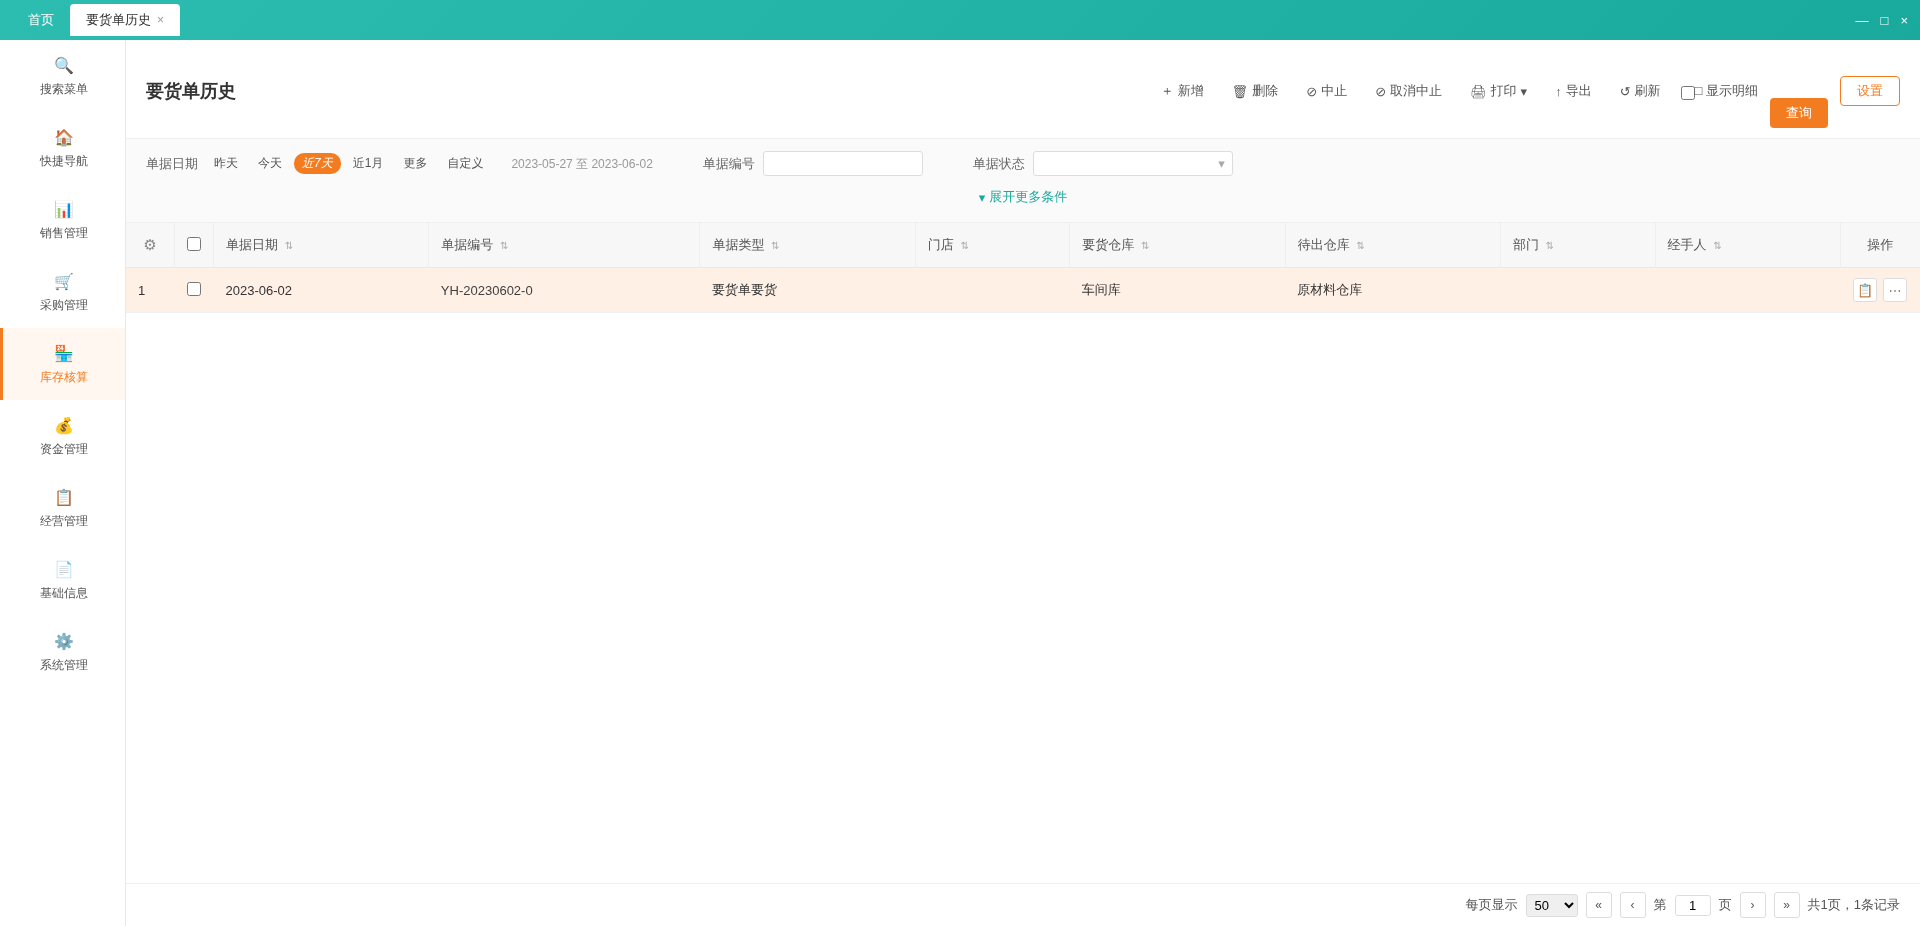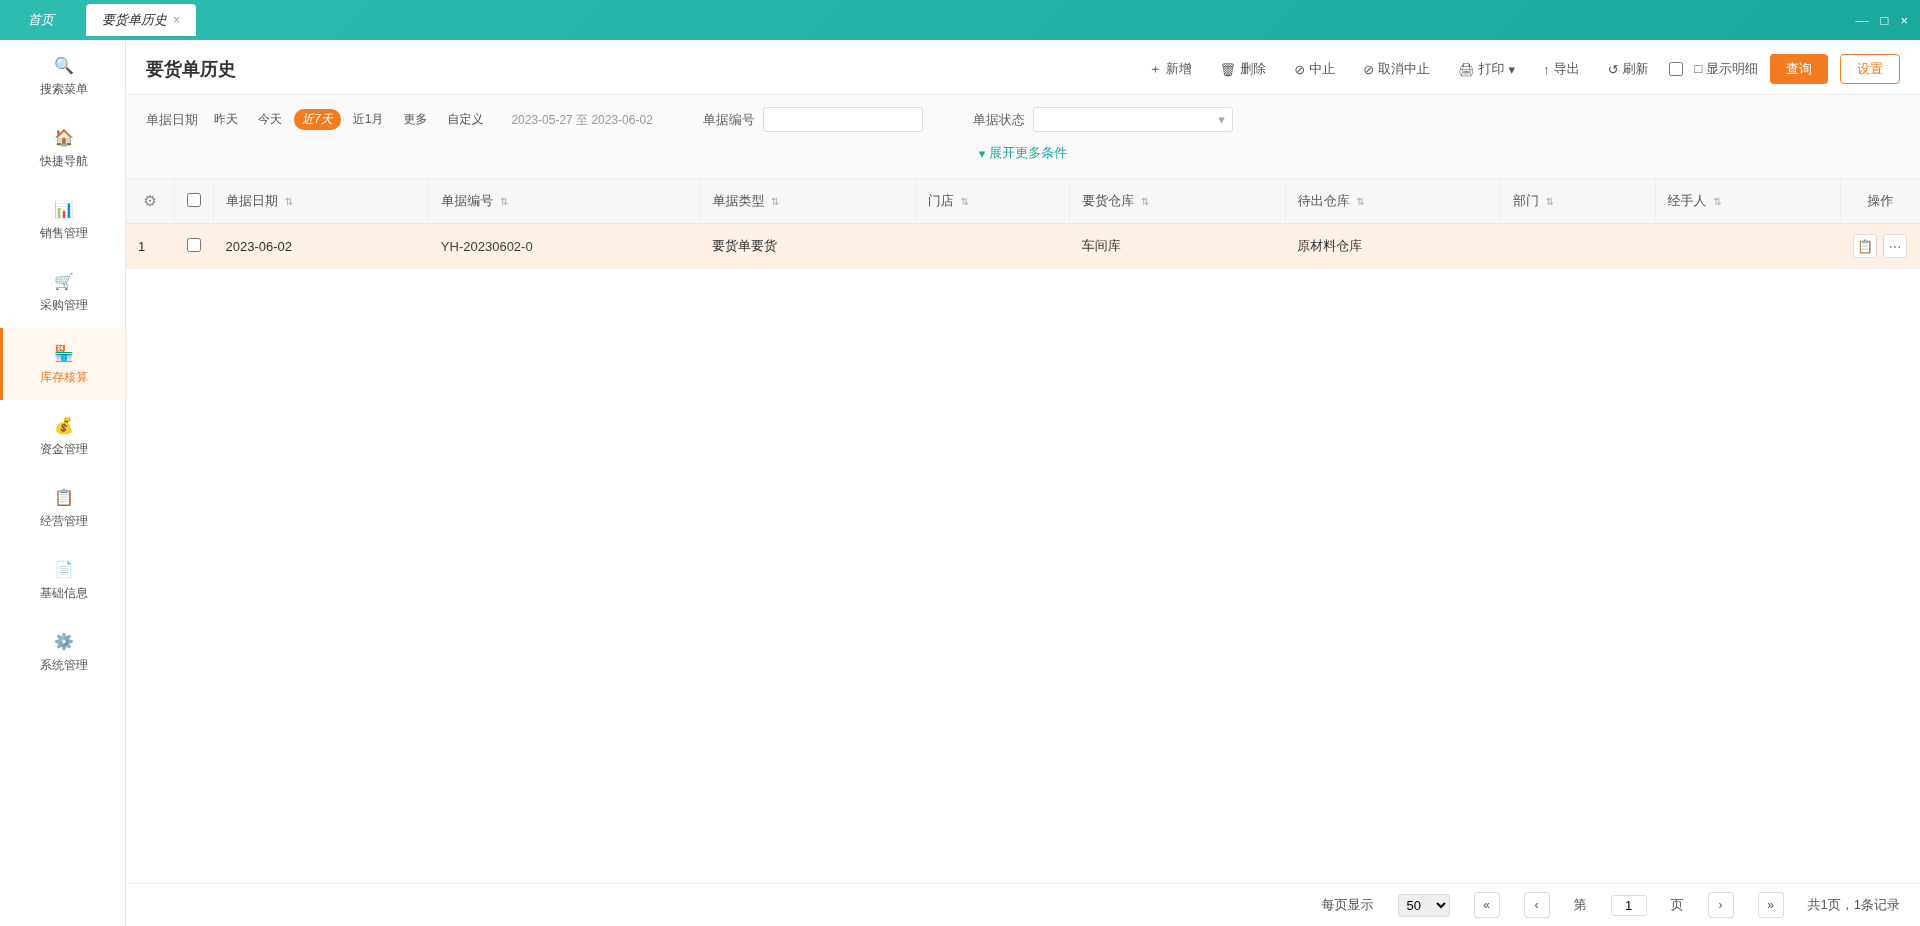--- a/index.html
+++ b/index.html
@@ -17,9 +17,8 @@
     .top-bar-tabs {
       display: flex;
       align-items: center;
-      gap: 16px;
+      gap: 0;
       flex: 1;
-      font-style: italic;
     }
     .tab-item {
       height: 32px;

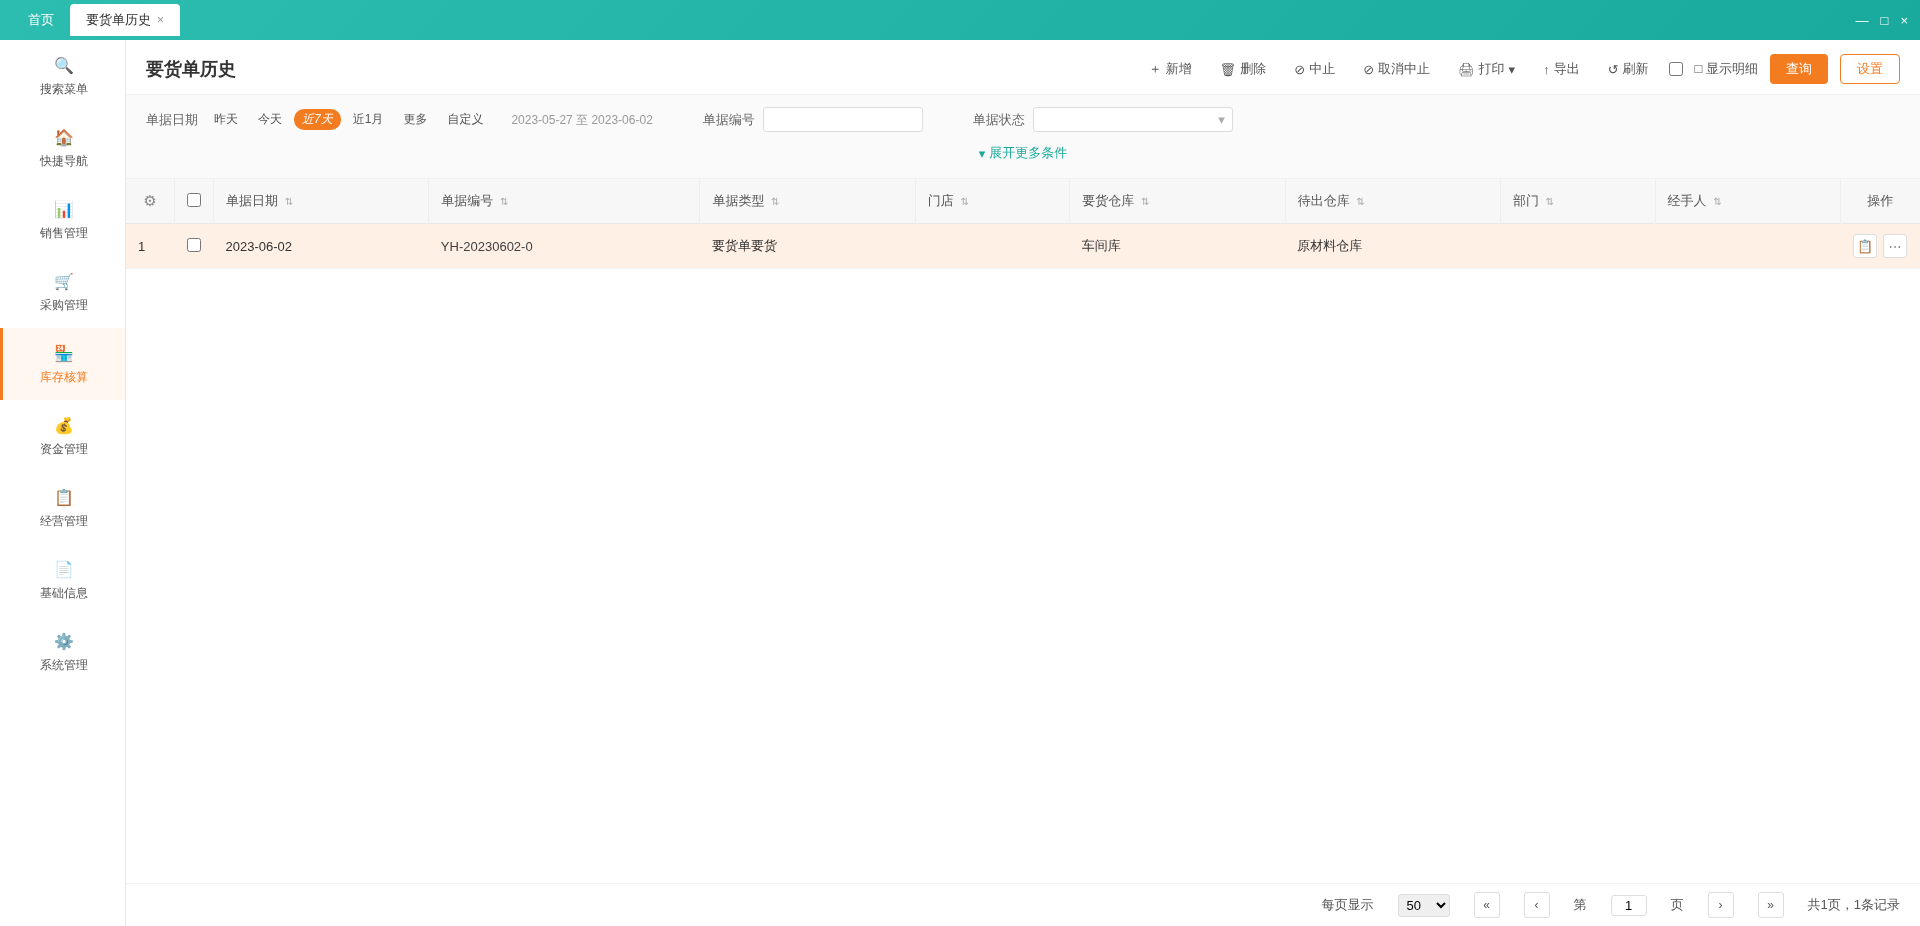--- a/index.html
+++ b/index.html
@@ -146,7 +146,7 @@
       cursor: pointer;
       font-size: 13px;
     }
-    .checkbox-display { display: flex; align-items: center; gap: 12px; font-size: 13px; color: #555; cursor: pointer; }
+    .checkbox-display { display: flex; align-items: flex-end; gap: 0; font-size: 13px; color: #555; cursor: pointer; }
 
     
     .filter-area {

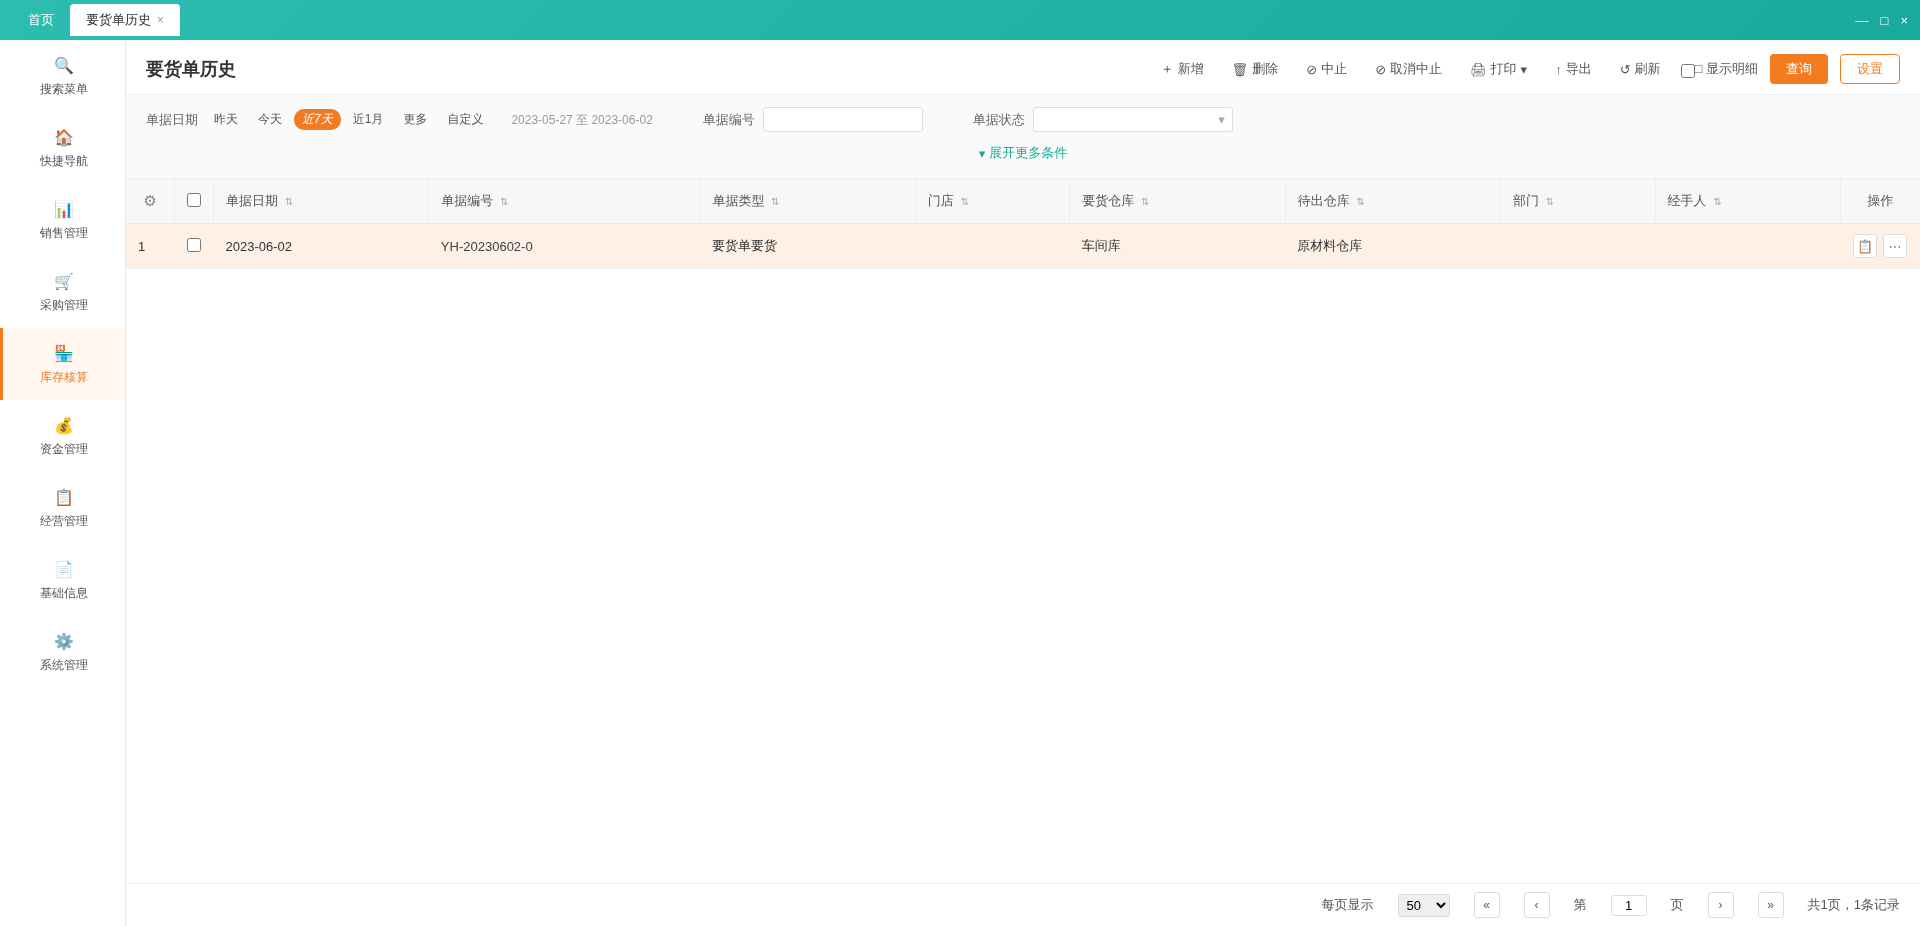--- a/index.html
+++ b/index.html
@@ -136,6 +136,7 @@
       border-radius: 4px;
       cursor: pointer;
       font-size: 13px;
+      margin-top: 44px;
     }
     .btn-secondary {
       background: #fff;

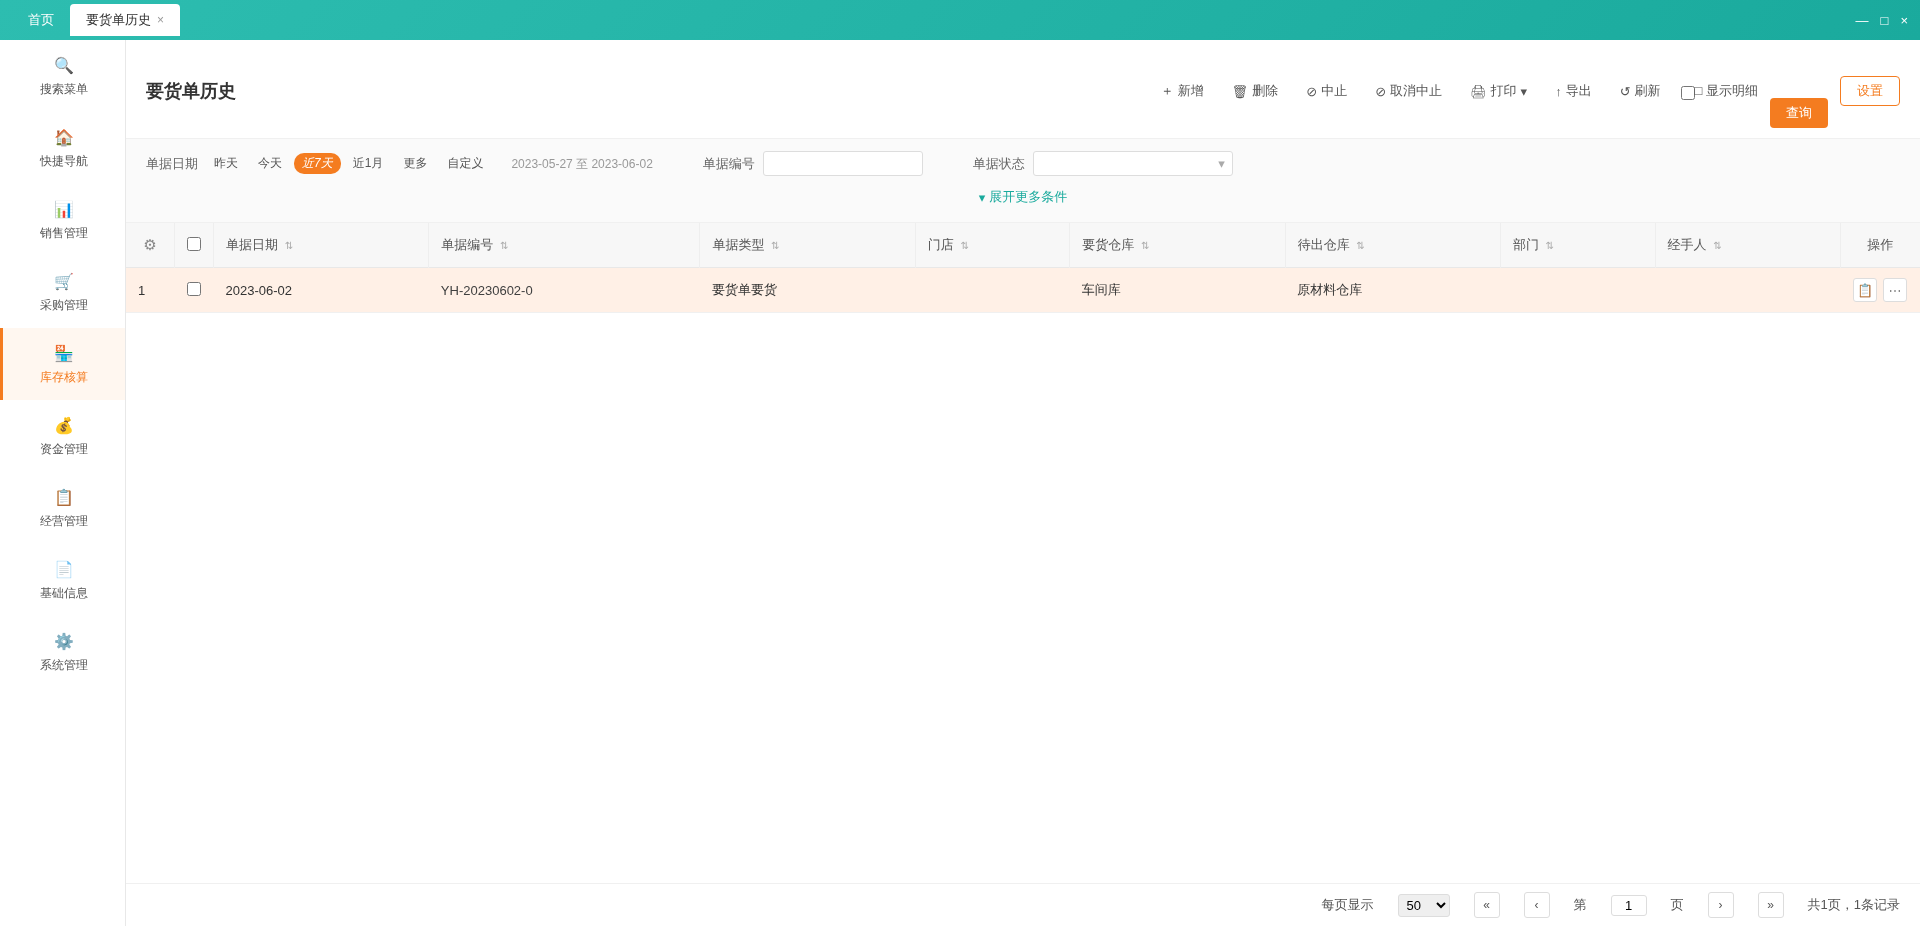--- a/index.html
+++ b/index.html
@@ -310,7 +310,7 @@
       align-items: center;
       justify-content: flex-end;
       padding: 8px 20px;
-      gap: 24px;
+      gap: 8px;
       border-top: 1px solid #f0f0f0;
       font-size: 13px;
       color: #555;

